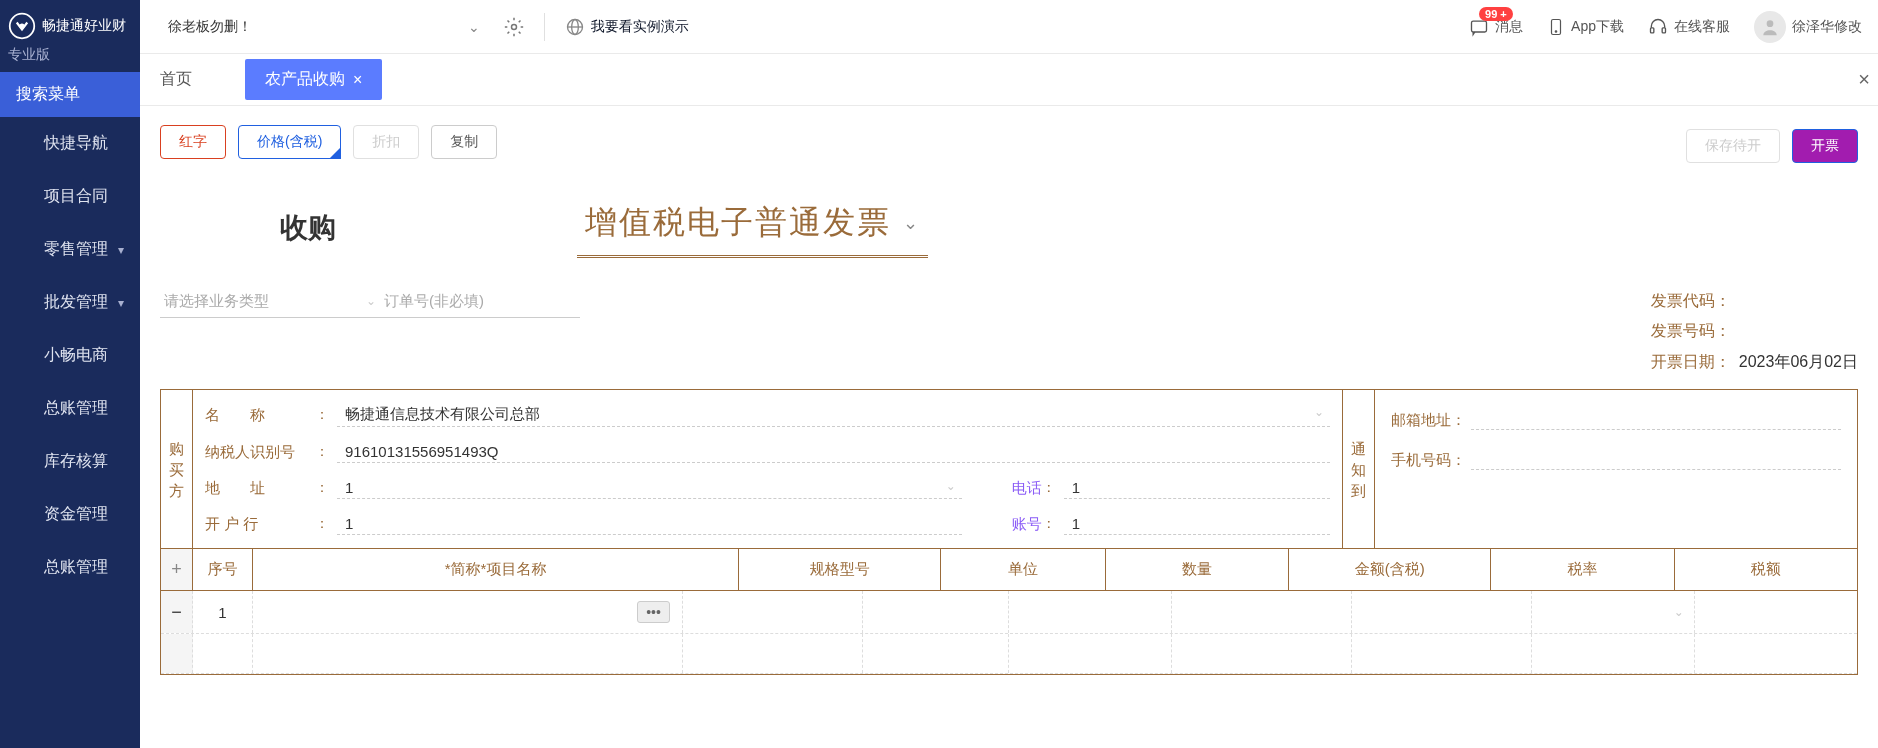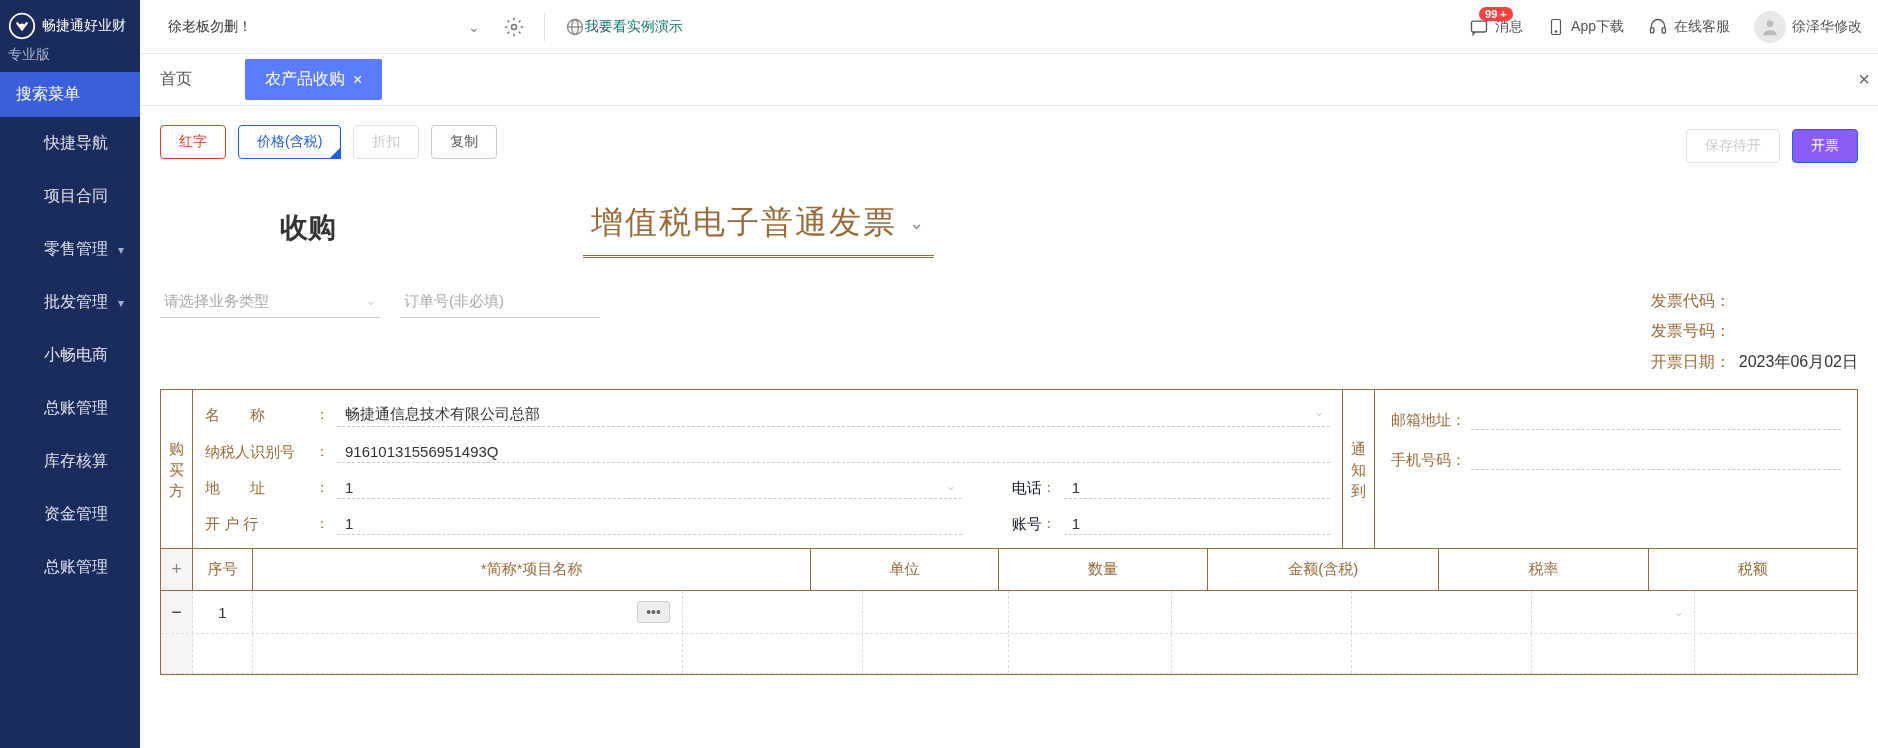--- a/index.html
+++ b/index.html
@@ -26,7 +26,7 @@
     .org-select .chev-d { color: #888; }
     .gear { margin-left: 12px; color: #666; cursor: pointer; }
     .divider-v { width: 1px; height: 28px; background: #e0e0e0; margin: 0 20px; }
-    .demo-link { display: flex; align-items: center; color: #0f766e; cursor: pointer; }
+    .demo-link { display: flex; align-items: center; gap: 6px; color: #0f172a; cursor: pointer; }
     .demo-link .globe { color: #888; }
     .header-right { margin-left: auto; display: flex; align-items: center; gap: 24px; }
     .hdr-item { display: flex; align-items: center; gap: 6px; color: #555; cursor: pointer; position: relative; }

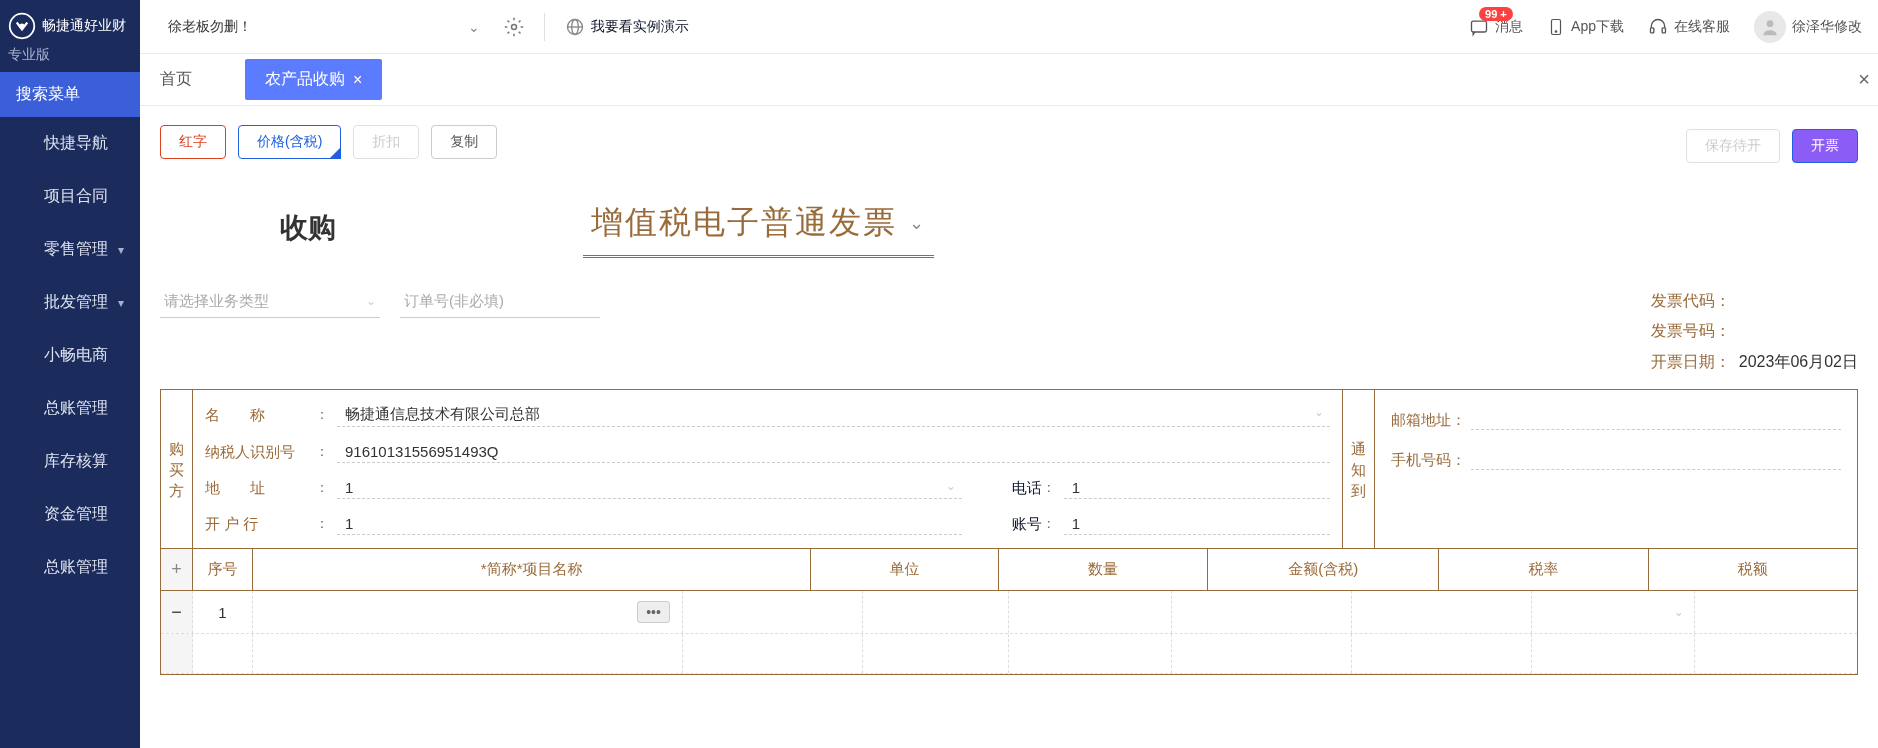--- a/index.html
+++ b/index.html
@@ -47,7 +47,7 @@
     .btn.blue-text { color: #2060e0; border-color: #2060e0; position: relative; }
     .btn.blue-text::after { content: ''; position: absolute; right: -1px; bottom: -1px; width: 0; height: 0; border-left: 12px solid transparent; border-bottom: 12px solid #2060e0; }
     .btn.disabled { color: #ccc; border-color: #e0e0e0; cursor: not-allowed; }
-    .btn.primary { background: #8b5cf6; color: #fff; border-color: #2060e0; }
+    .btn.primary { background: #a21caf; color: #fff; border-color: #2060e0; }
     .toolbar-right { margin-left: auto; display: flex; gap: 12px; margin-top: 9px; }
     
     

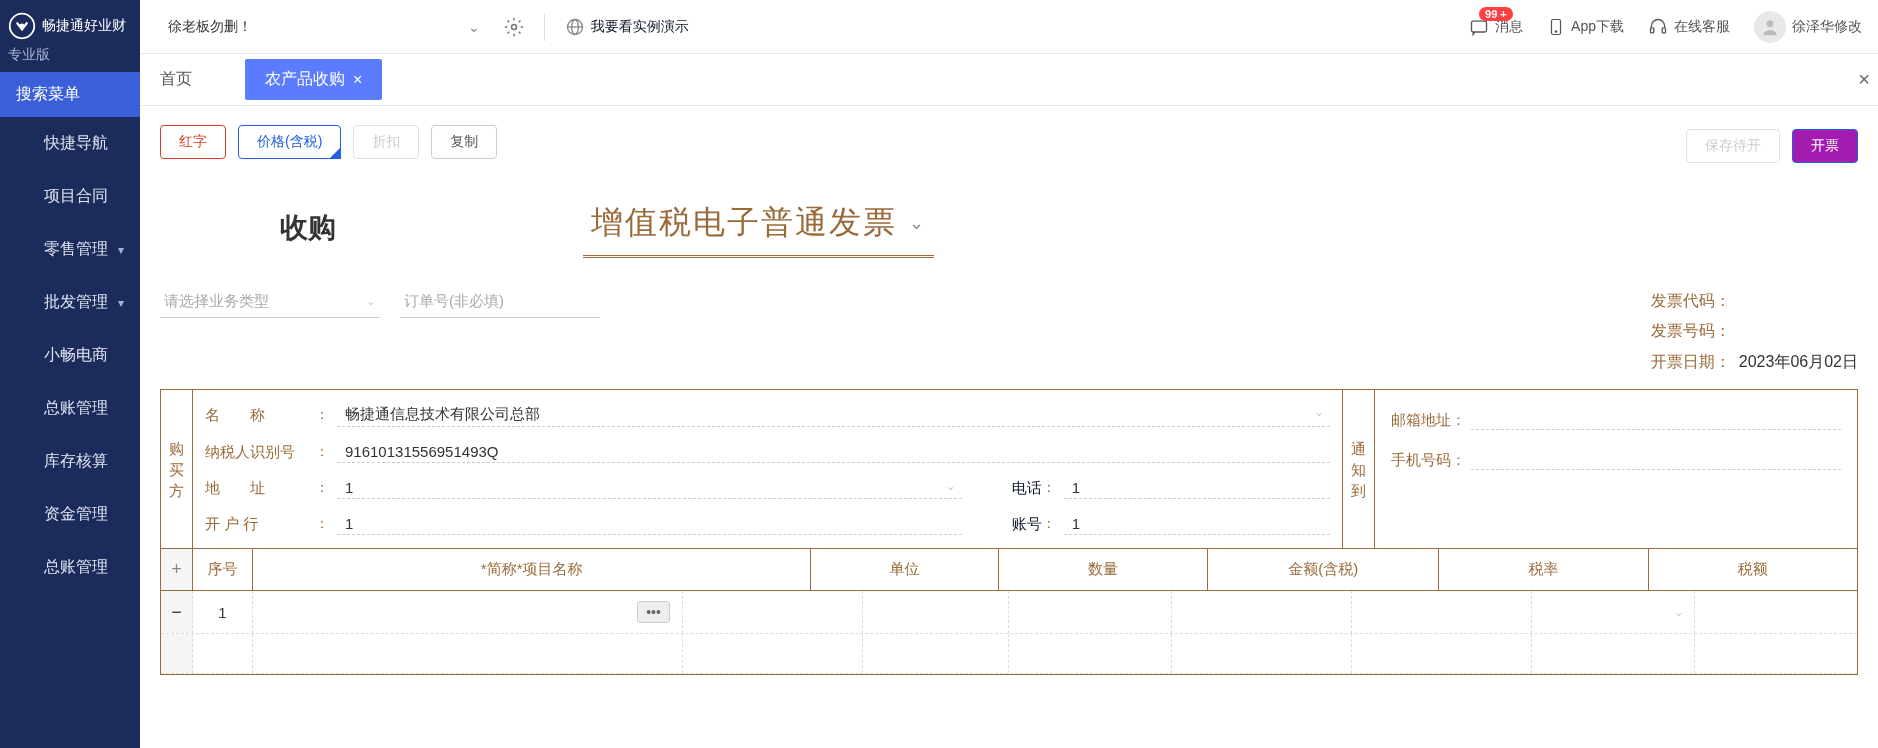--- a/index.html
+++ b/index.html
@@ -52,7 +52,7 @@
     
     
     .invoice-wrap { padding: 0 20px 20px; overflow-y: auto; flex: 1; }
-    .title-row { display: flex; align-items: center; padding: 20px 0 20px 120px; gap: 23px; }
+    .title-row { display: flex; align-items: center; padding: 20px 0 20px 120px; gap: 17px; }
     .title-left { font-size: 28px; font-weight: 600; color: #333; width: 180px; }
     .title-main { font-size: 32px; font-weight: 500; color: #9a6b3a; letter-spacing: 2px; display: flex; align-items: center; gap: 12px; border-bottom: 3px double #9a6b3a; padding: 4px 8px 10px; margin-left: 100px; }
     .title-main .chev-d2 { font-size: 18px; color: #888; }

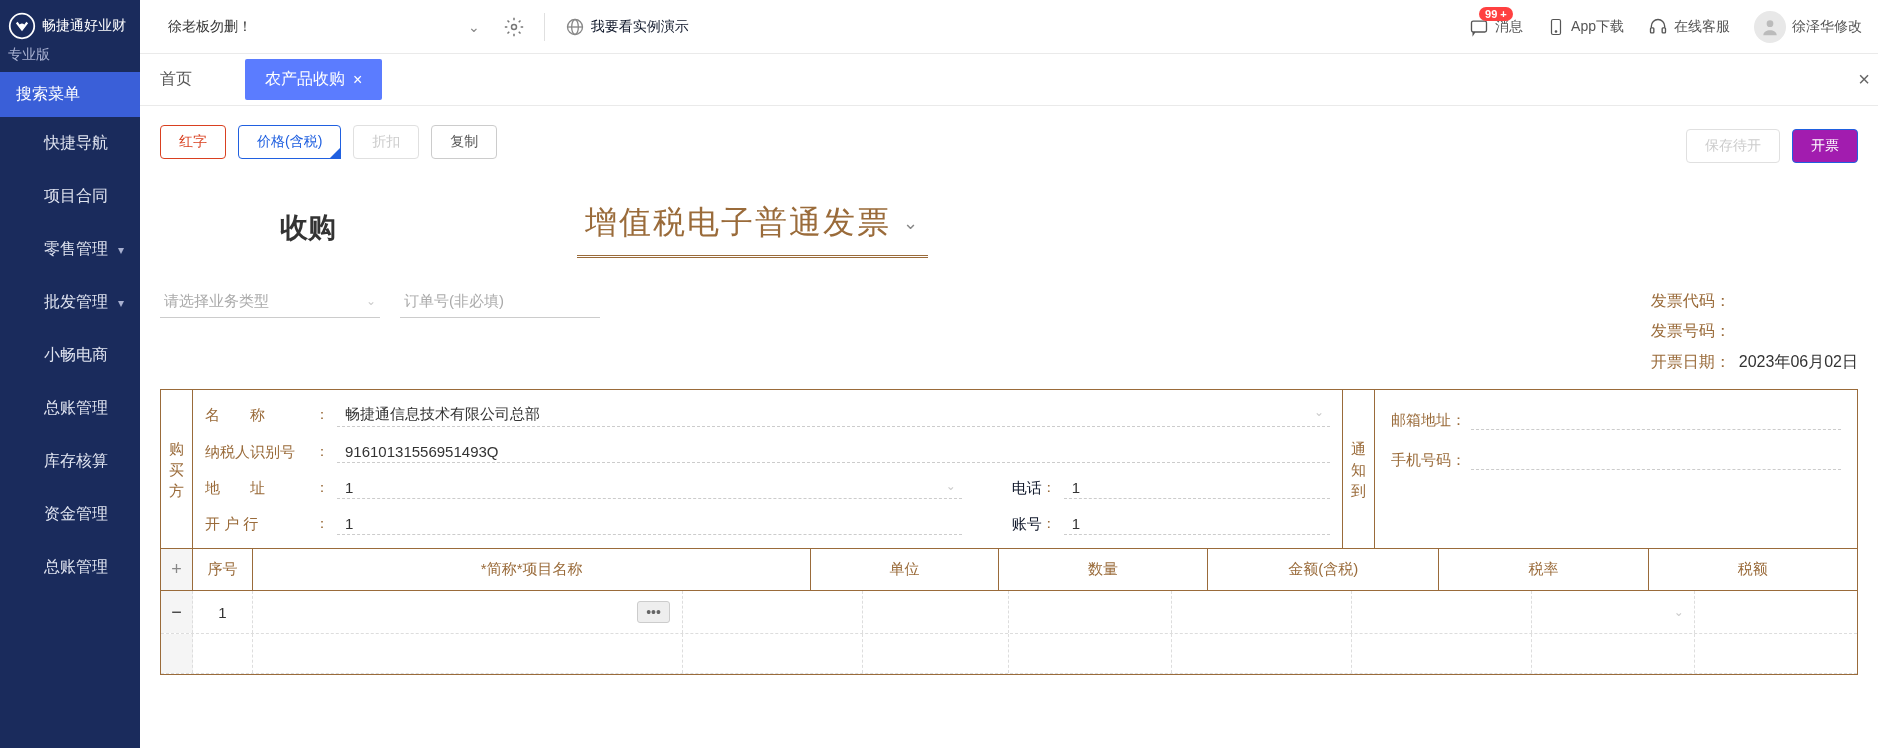--- a/index.html
+++ b/index.html
@@ -58,7 +58,7 @@
     .title-main .chev-d2 { font-size: 18px; color: #888; }
     
     .meta-row { display: flex; align-items: flex-start; padding: 8px 0 12px; }
-    .biz-selects { display: flex; gap: 20px; }
+    .biz-selects { display: flex; }
     .faux-select { border-bottom: 1px solid #ccc; padding: 6px 30px 6px 4px; color: #aaa; font-size: 15px; position: relative; min-width: 220px; cursor: pointer; }
     .faux-select .sel-chev { position: absolute; right: 4px; top: 8px; color: #ccc; font-size: 12px; }
     .faux-input { border-bottom: 1px solid #ccc; padding: 6px 4px; color: #aaa; font-size: 15px; min-width: 200px; }

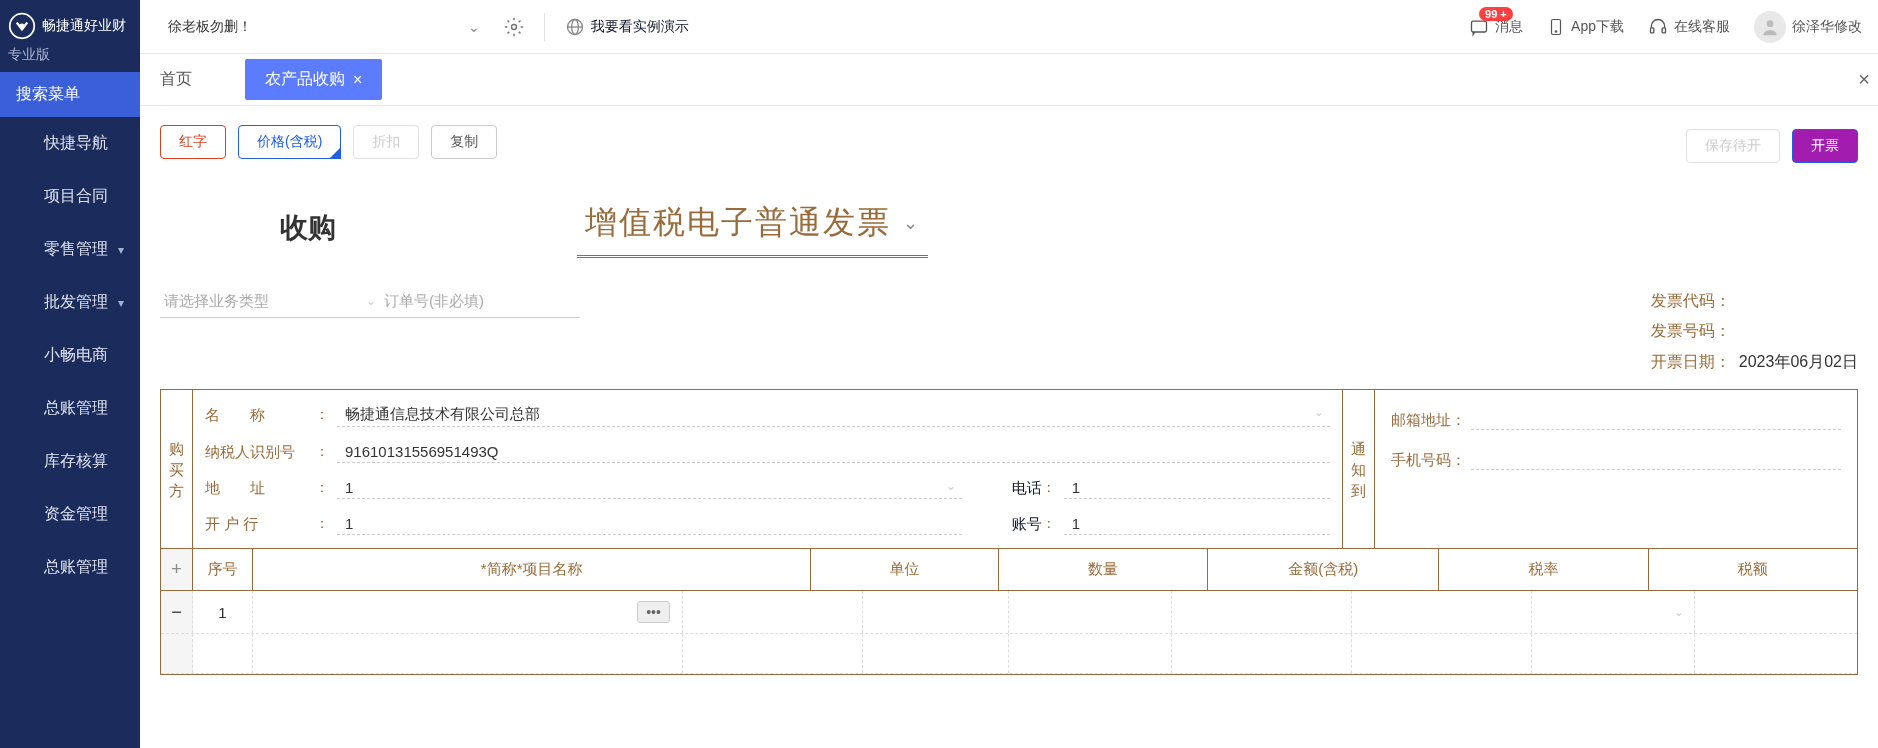--- a/index.html
+++ b/index.html
@@ -79,7 +79,7 @@
     .bval .sel-chev { position: absolute; right: 6px; top: 2px; color: #ccc; font-size: 12px; }
     .brow-split { display: flex; gap: 30px; flex: 1; }
     .brow-sub { display: flex; align-items: center; flex: 1; }
-    .blabel2 { color: #0f172a; font-size: 15px; min-width: 50px; text-align: right; }
+    .blabel2 { color: #8b5cf6; font-size: 15px; min-width: 50px; text-align: right; }
     .notify-fields { flex: 0.4; padding: 10px 16px; }
     .nrow { display: flex; align-items: center; padding: 10px 0; }
     .nlabel { color: #9a6b3a; font-size: 15px; min-width: 80px; }

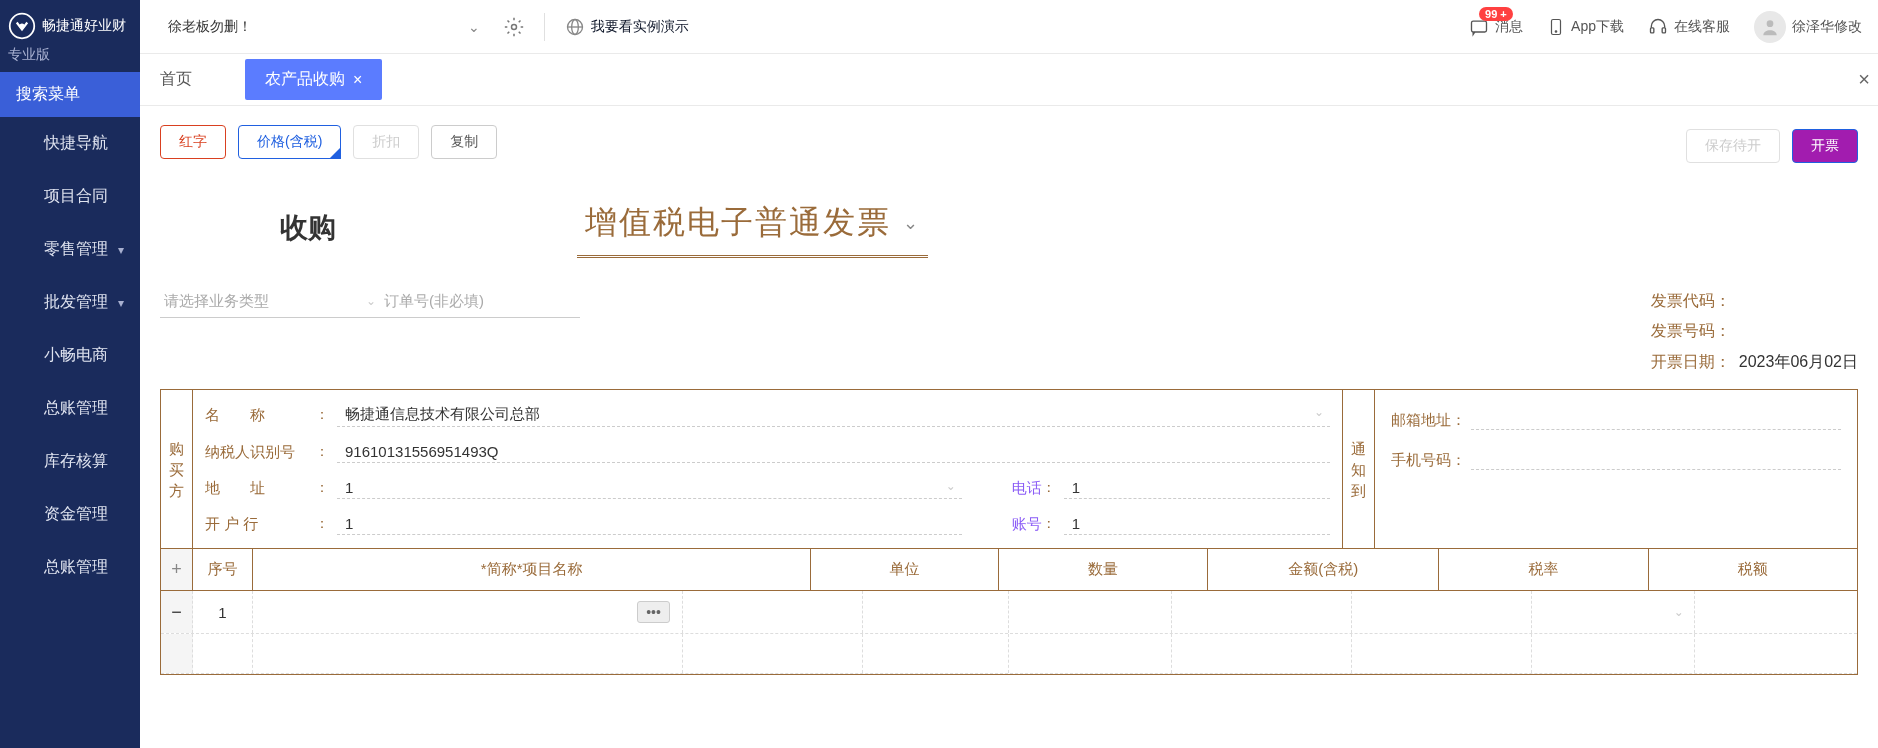--- a/index.html
+++ b/index.html
@@ -347,6 +347,7 @@
           <div class="icol c-op">+</div>
           <div class="icol c-seq">序号</div>
           <div class="icol c-name">*简称*项目名称</div>
+          <div class="icol c-spec">规格型号</div>
           <div class="icol c-unit">单位</div>
           <div class="icol c-qty">数量</div>
           <div class="icol c-amt">金额(含税)</div>

